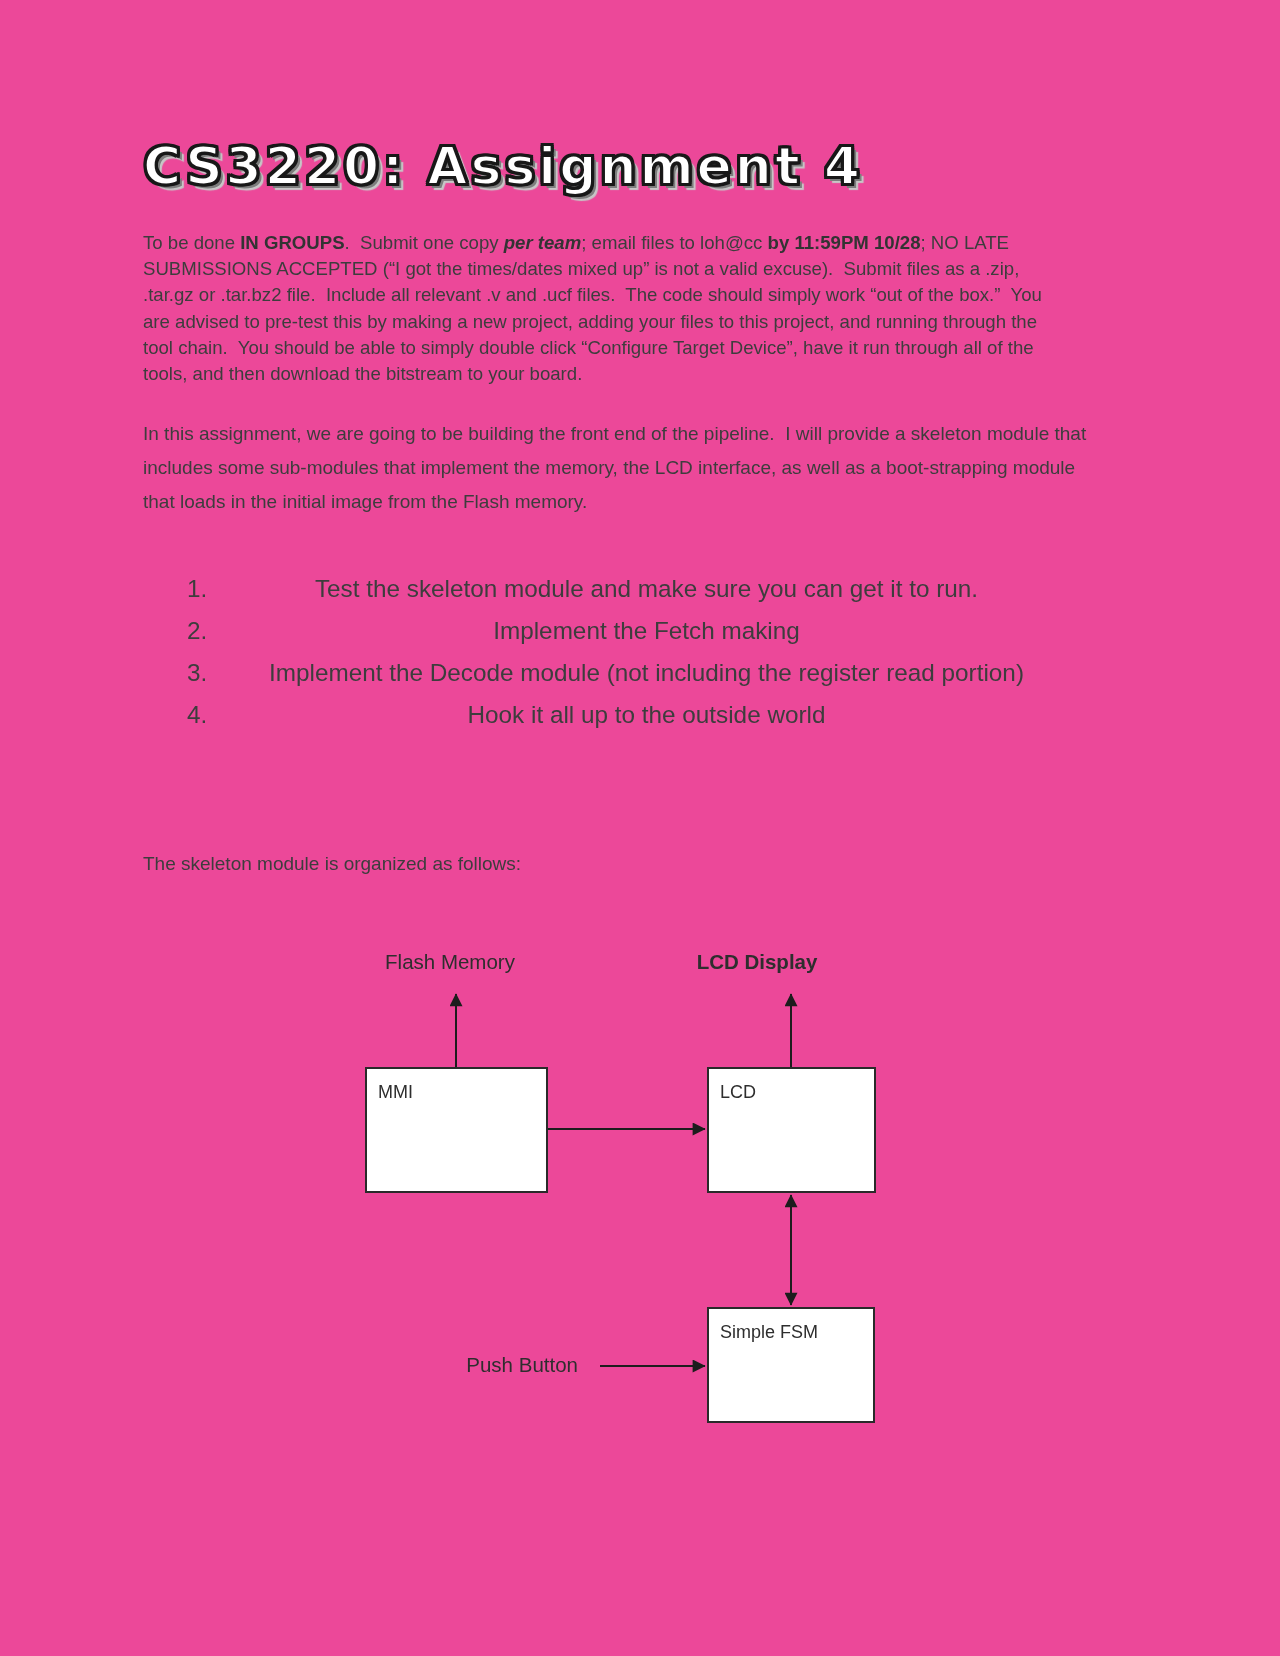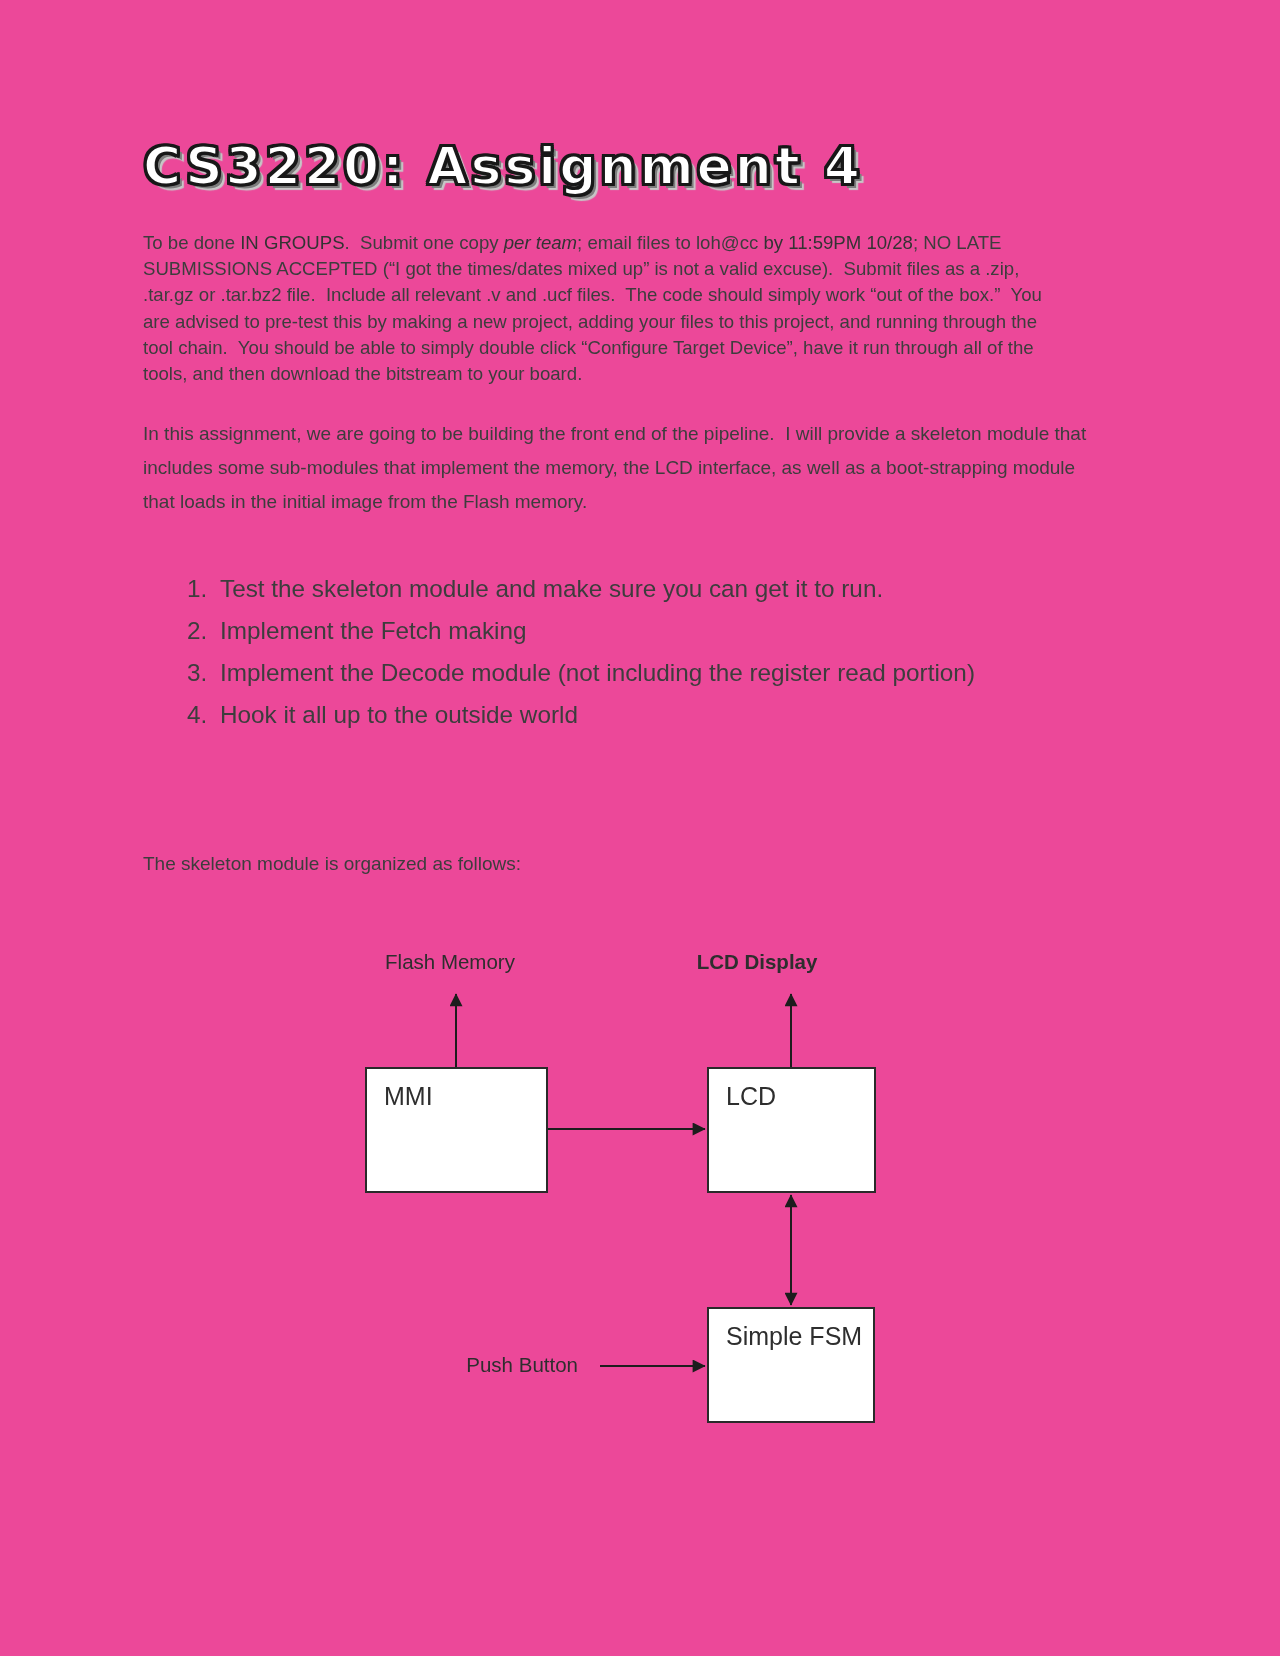--- a/index.html
+++ b/index.html
@@ -45,7 +45,7 @@
     color: #3d3d3d;
     white-space: pre-wrap;
   }
-  .intro b { font-weight: 400; color: #333333; }
+  .intro b { font-weight: 700; color: #333333; }
 
   .lead {
     position: absolute;

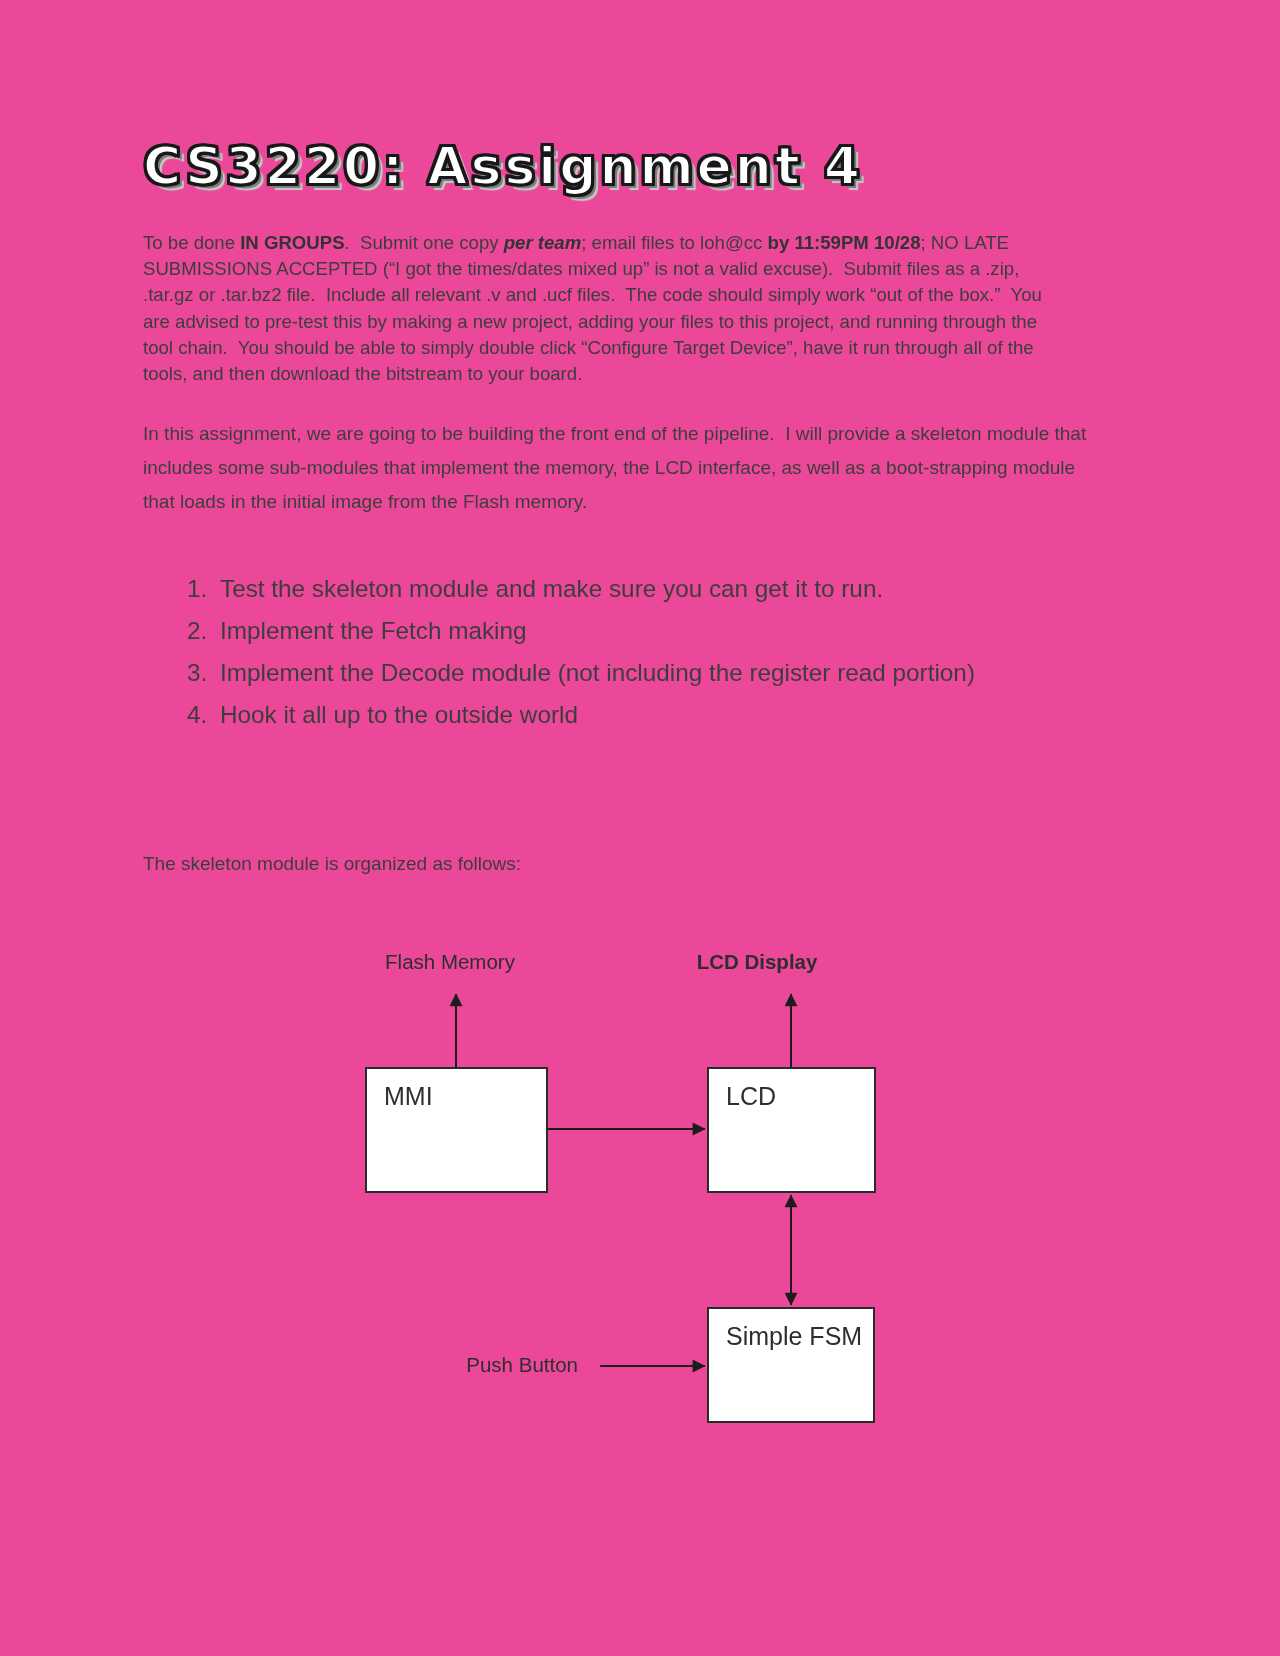--- a/index.html
+++ b/index.html
@@ -69,6 +69,7 @@
     color: #3d3d3d;
     list-style: decimal;
     padding-left: 71px;
+    text-align: center;
   }
   ol.tasks li { margin-bottom: 12px; padding-left: 6px; }
 

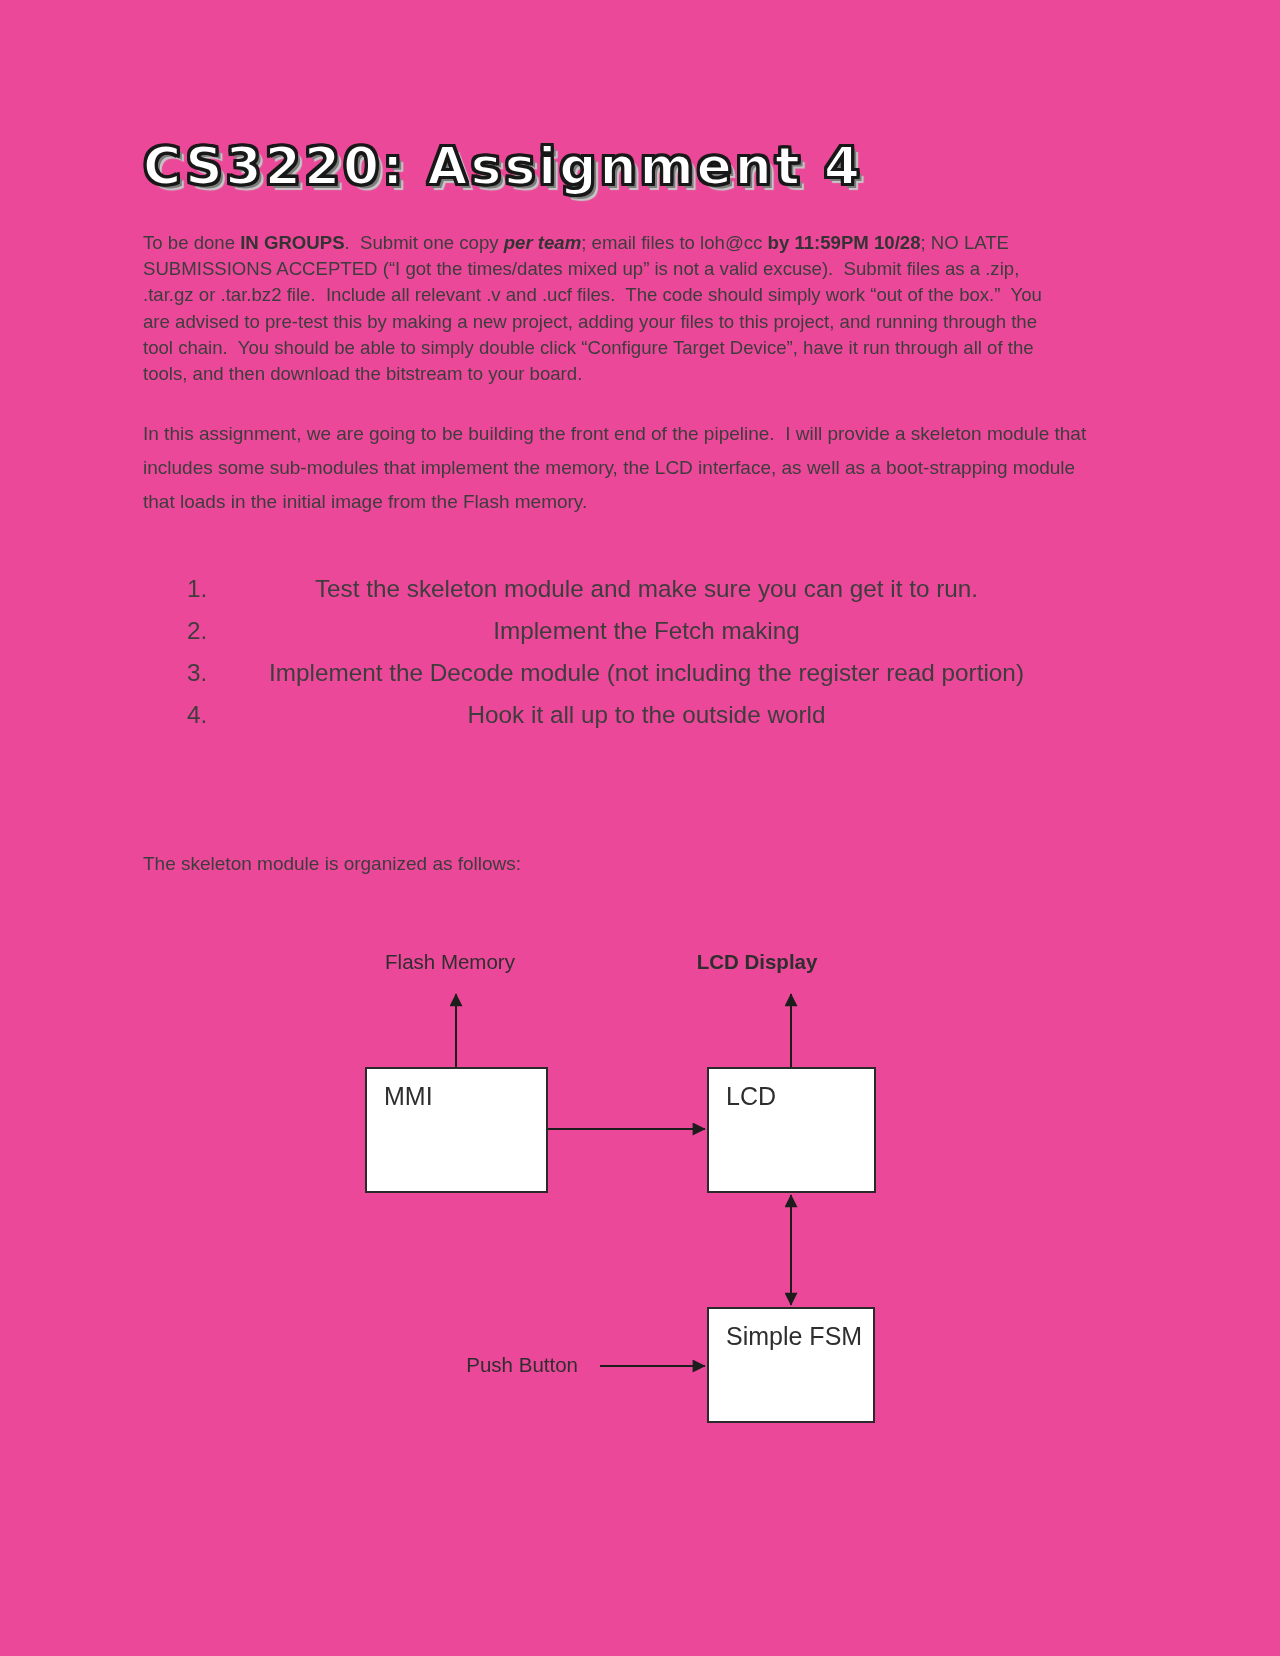--- a/index.html
+++ b/index.html
@@ -92,8 +92,8 @@
     background: #ffffff;
     border: 2px solid #2a2a2a;
     color: #2e2e2e;
-    font-size: 25px;
-    padding: 13px 0 0 17px;
+    font-size: 18px;
+    padding: 13px 0 0 11px;
   }
   .dbox.mmi  { left: 365px; top: 177px; width: 183px; height: 126px; }
   .dbox.lcd  { left: 707px; top: 177px; width: 169px; height: 126px; }

